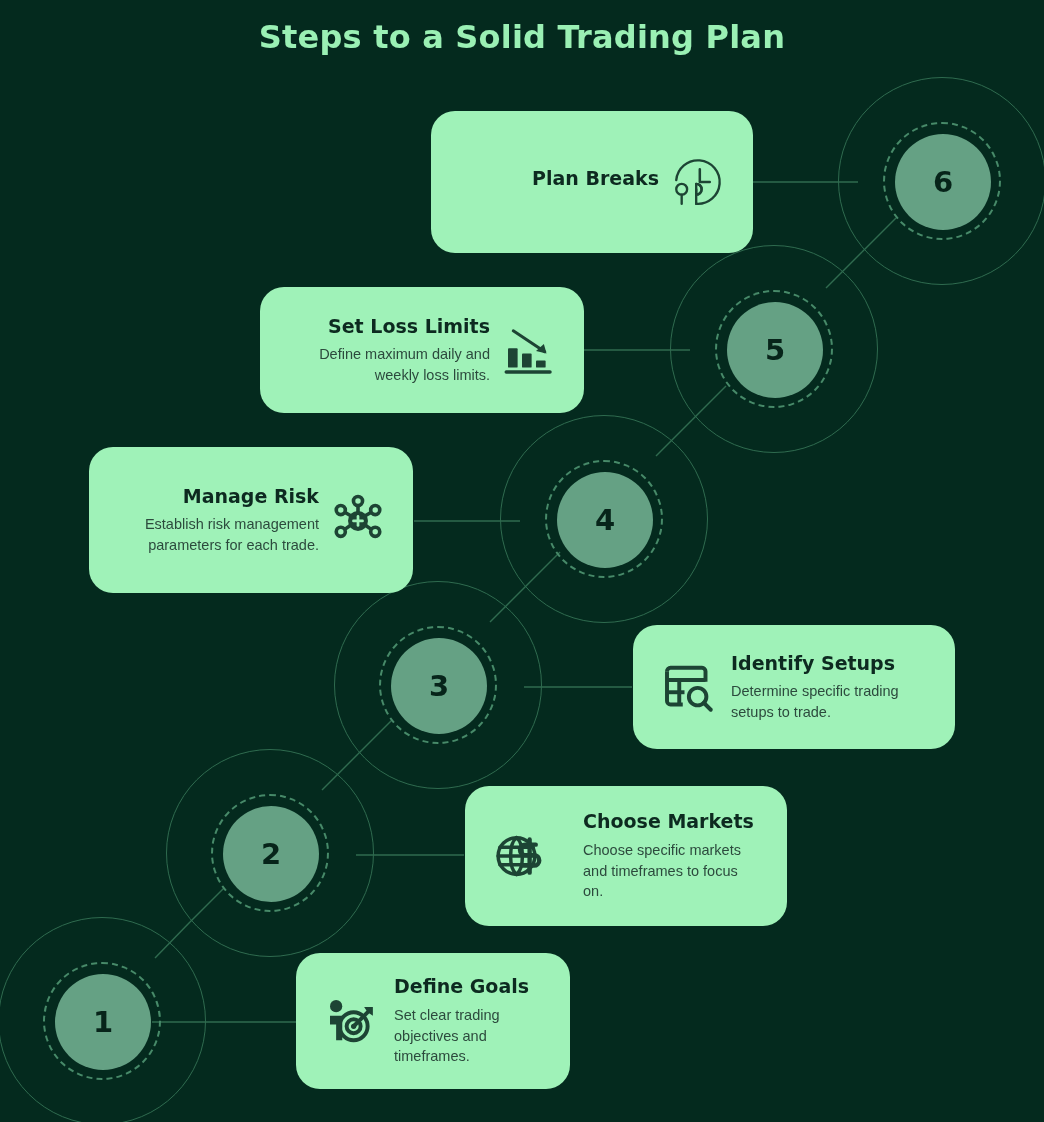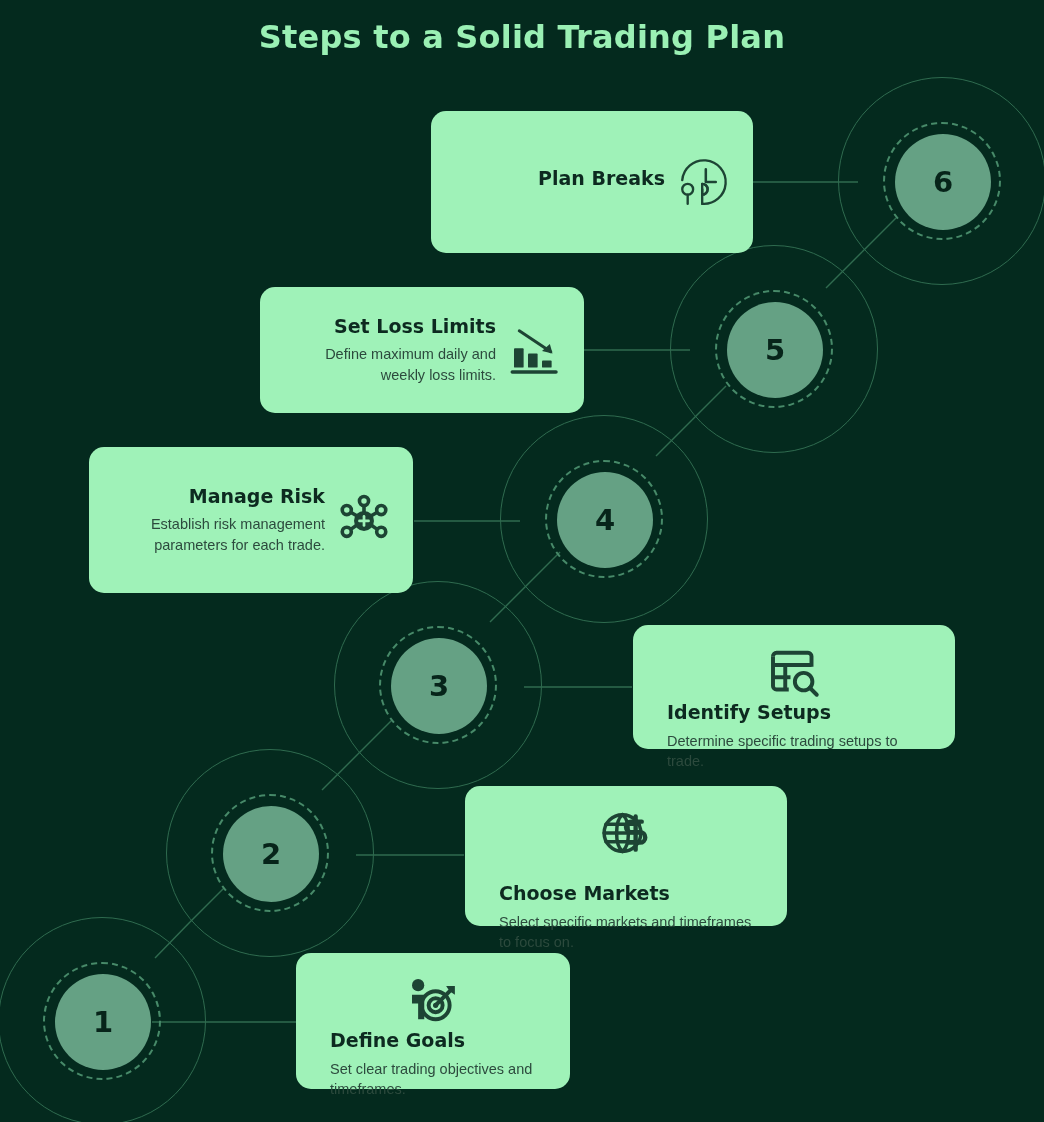--- a/index.html
+++ b/index.html
@@ -52,11 +52,11 @@
   .card{
     position:absolute;
     background:#9ff2b8;
-    border-radius:15px;
+    border-radius:24px;
     box-sizing:border-box;
     display:flex;
     align-items:center;
-    padding:18px 20px;
+    padding:18px 26px;
   }
   .card.right-icon{flex-direction:row;}
   .card.left-icon{flex-direction:column;}

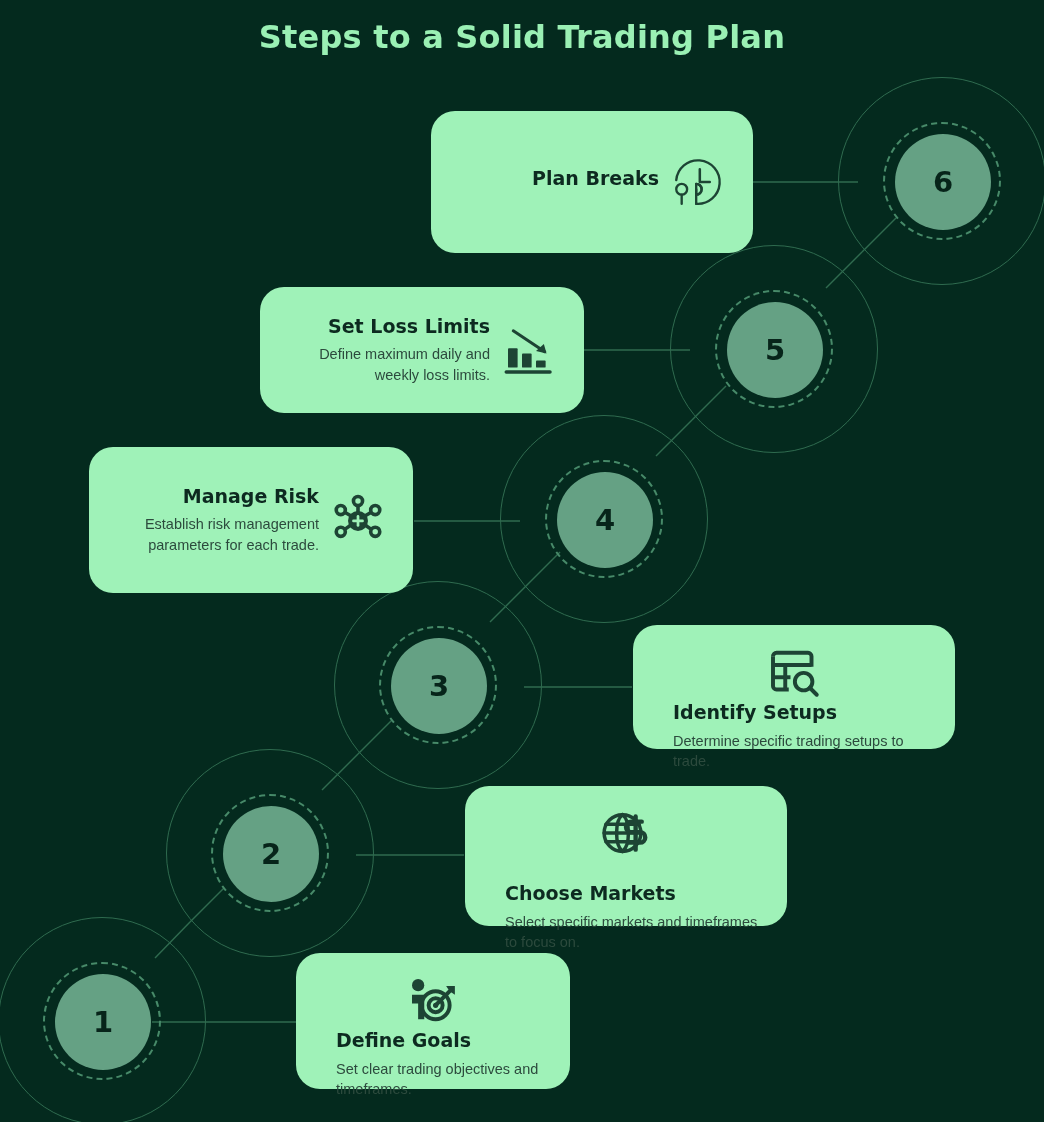--- a/index.html
+++ b/index.html
@@ -59,7 +59,7 @@
     padding:18px 26px;
   }
   .card.right-icon{flex-direction:row;}
-  .card.left-icon{flex-direction:column;}
+  .card.left-icon{flex-direction:row;}
   .card-text{flex:1;min-width:0;}
   .card.right-icon .card-text{text-align:right;padding-right:10px;}
   .card.left-icon .card-text{text-align:left;padding-left:14px;}

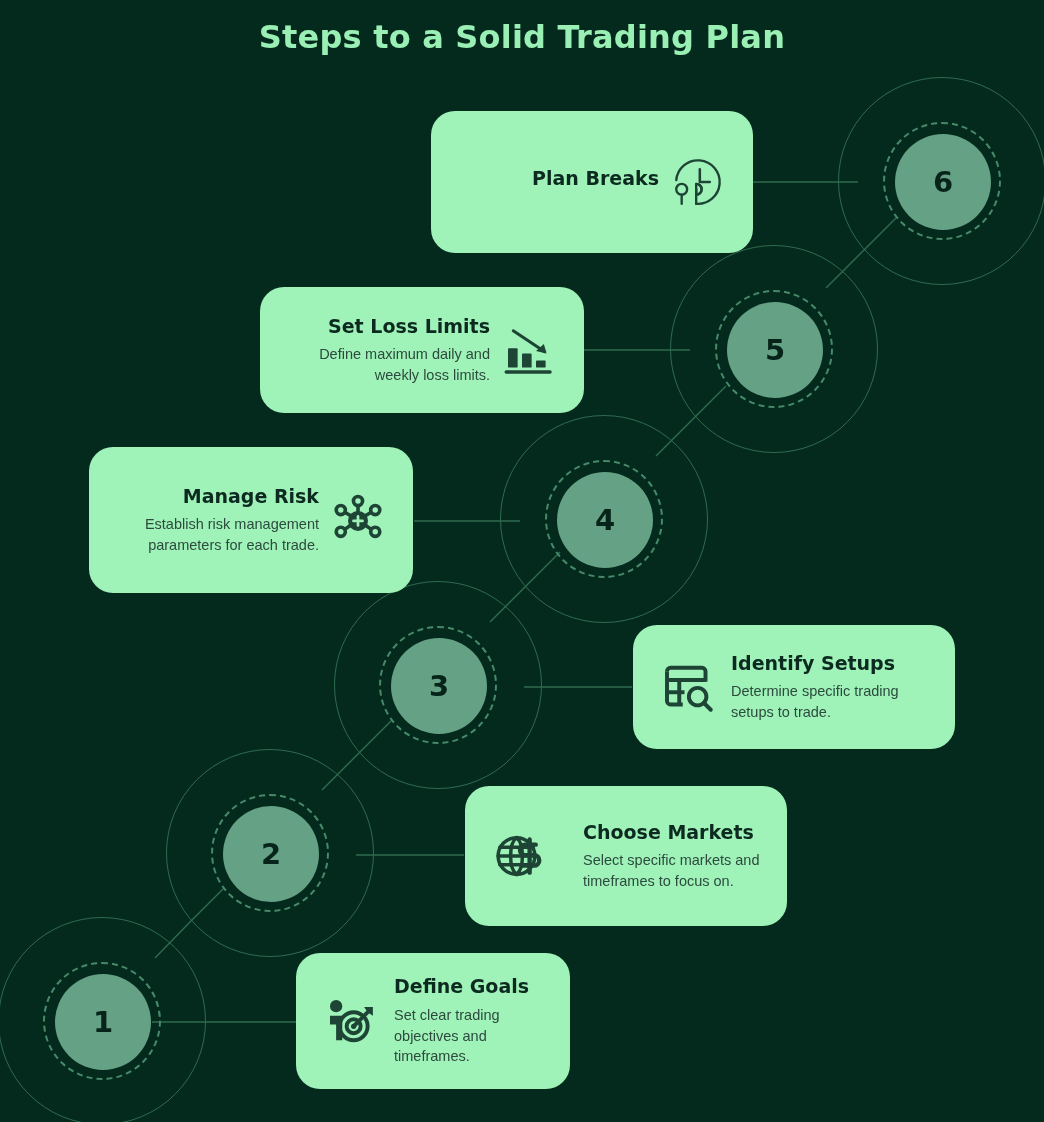--- a/index.html
+++ b/index.html
@@ -267,7 +267,7 @@
     </div>
     <div class="card-text">
       <div class="card-title">Choose Markets</div>
-      <div class="card-desc">Select specific markets and timeframes to focus on.</div>
+      <div class="card-desc">Choose specific markets and timeframes to focus on.</div>
     </div>
   </div>
 

